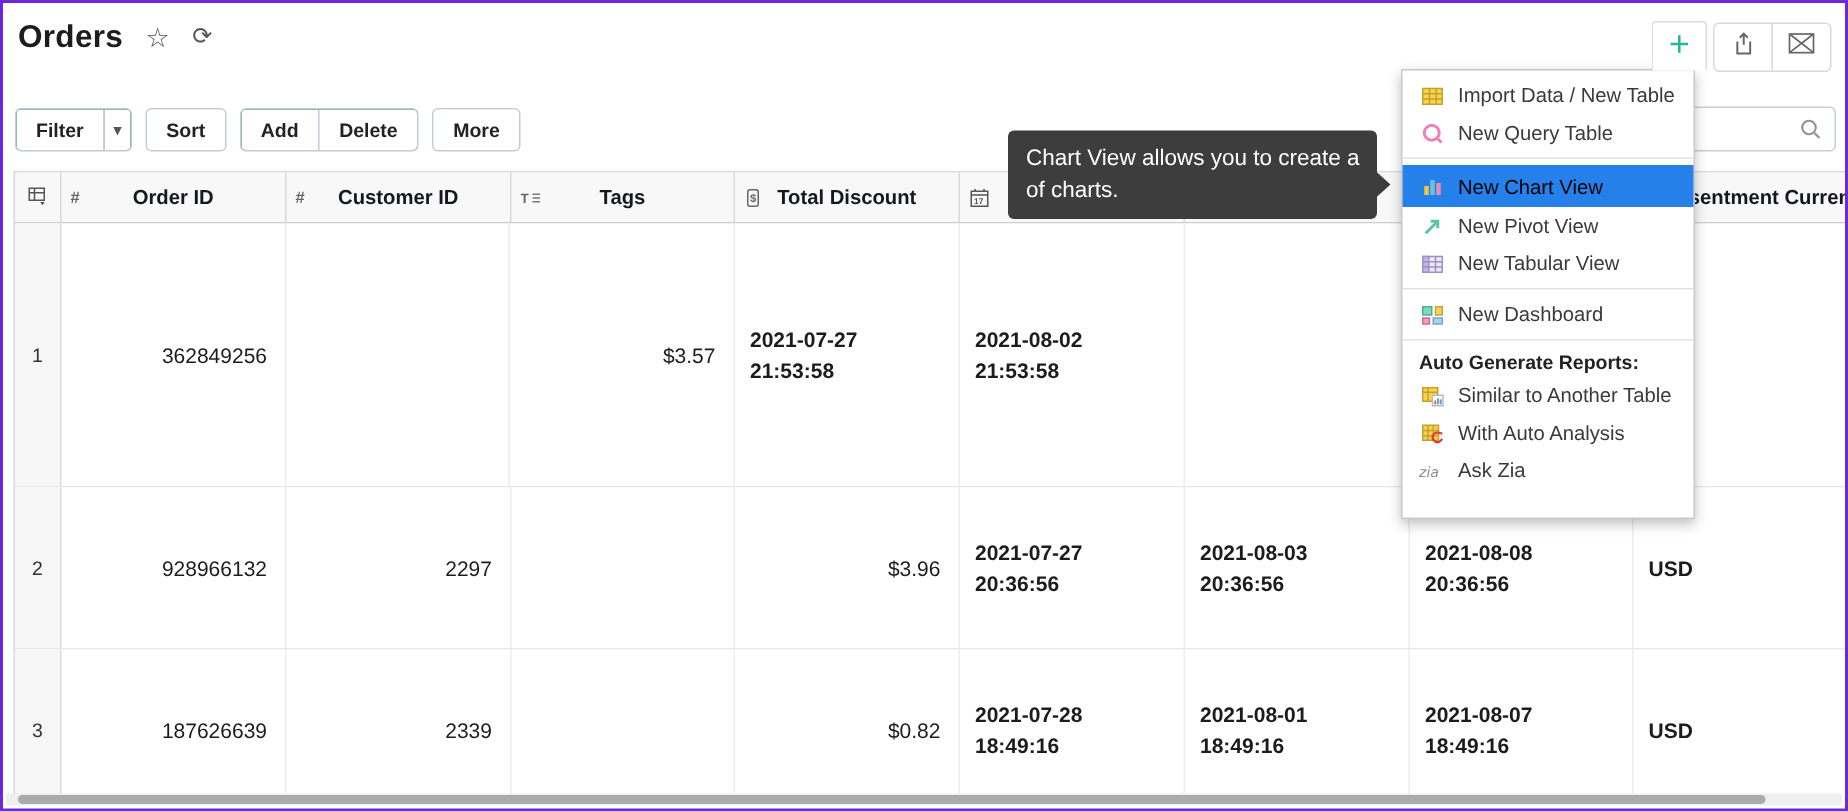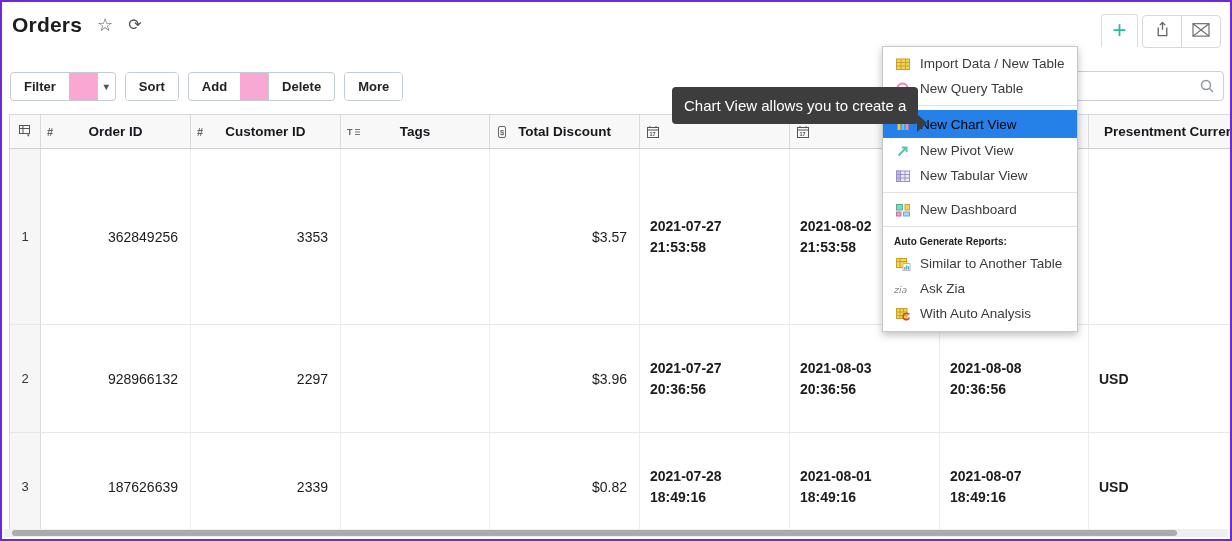--- a/index.html
+++ b/index.html
@@ -52,7 +52,7 @@
   .tooltip::after { content:""; position:absolute; right:-9px; top:27px; border-top:9px solid transparent; border-bottom:9px solid transparent; border-left:10px solid #3d3d3d; }
 
   
-  .menu { position:absolute; left:880px; top:44px; width:196px; background:#fff; border:1px solid #c8c8c8; box-shadow:0 3px 8px rgba(0,0,0,.25); z-index:6; padding:4px 0 5px; }
+  .menu { position:absolute; left:932px; top:44px; width:196px; background:#fff; border:1px solid #c8c8c8; box-shadow:0 3px 8px rgba(0,0,0,.25); z-index:6; padding:4px 0 19px; }
   .mi { display:flex; align-items:center; height:25px; padding:0 8px 0 11px; gap:9px; font-size:13.5px; color:#3a3a3a; cursor:pointer; white-space:nowrap; }
   .mi .ic { width:17px; height:17px; flex-shrink:0; display:flex; align-items:center; justify-content:center; }
   .mi.sel { background:#2581e9; color:#000000; height:28px; }

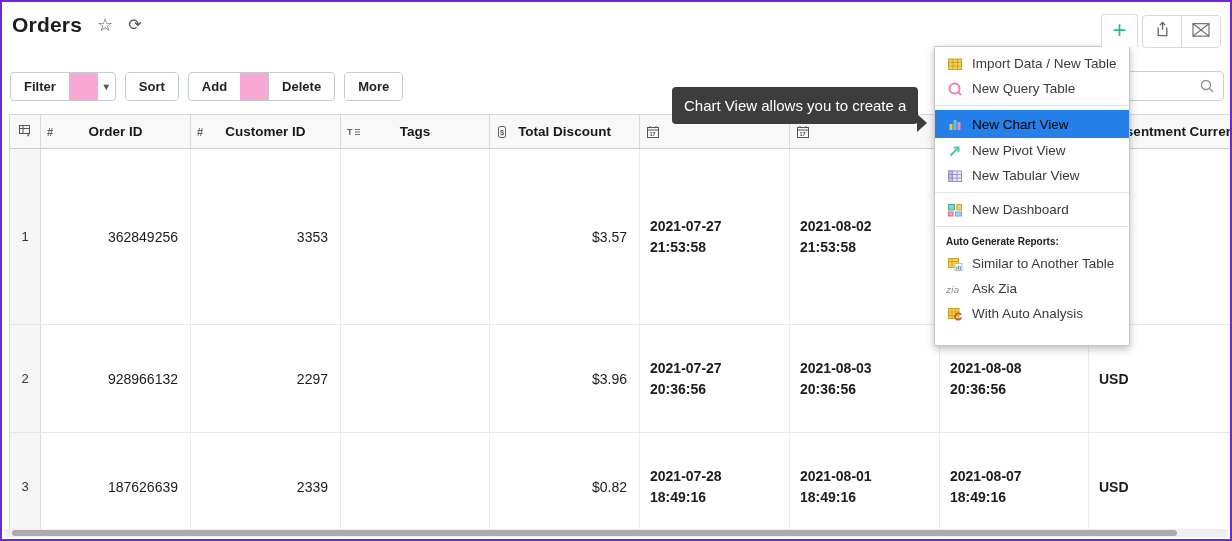--- a/index.html
+++ b/index.html
@@ -16,7 +16,7 @@
 
   
   .toolbar { position:absolute; top:70px; left:8px; display:flex; gap:9px; z-index:2; }
-  .btn-group { display:flex; border:1px solid #c3ccd4; border-radius:4px; background:#f9a8d4; height:29px; overflow:hidden;gap:28px; }
+  .btn-group { display:flex; border:1px solid #c3ccd4; border-radius:4px; background:#0f766e; height:29px; overflow:hidden; }
   .btn { display:flex; align-items:center; padding:0 13px; font-size:13px; font-weight:700; color:#222; background:#fff; border:none; cursor:pointer; font-family:inherit; }
   .btn.caret { padding:0 6px; font-size:10px; color:#555; }
   .btn + .btn { border-left:1px solid #c3ccd4; }

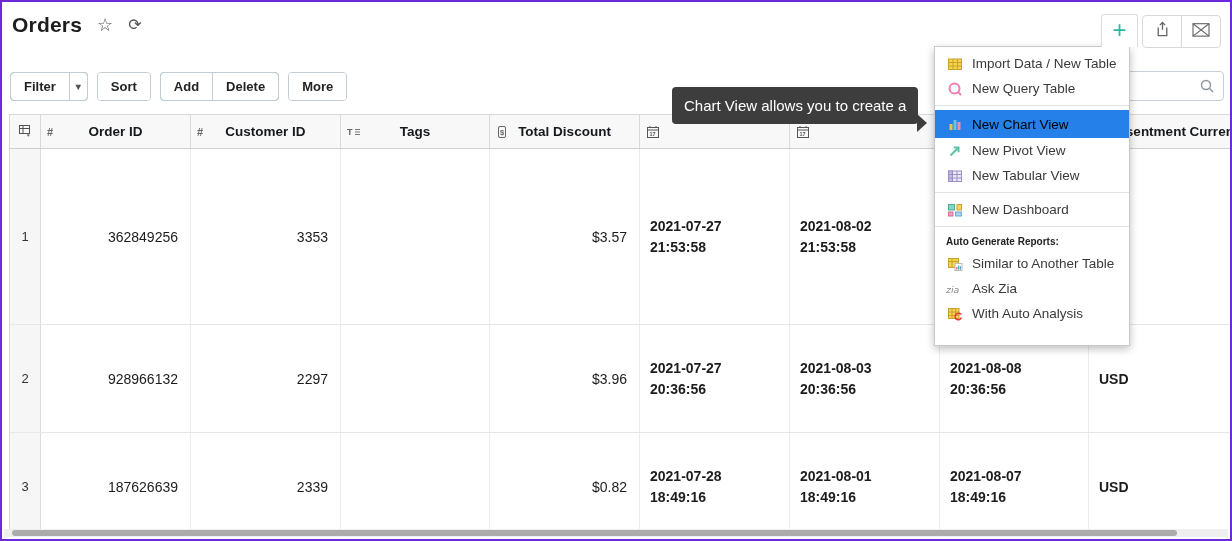--- a/index.html
+++ b/index.html
@@ -260,6 +260,7 @@
 
   <div class="tooltip">
     <span class="tl">Chart View allows you to create a</span>
+    <span class="tl">of charts.</span>
   </div>
 
   <div class="menu">

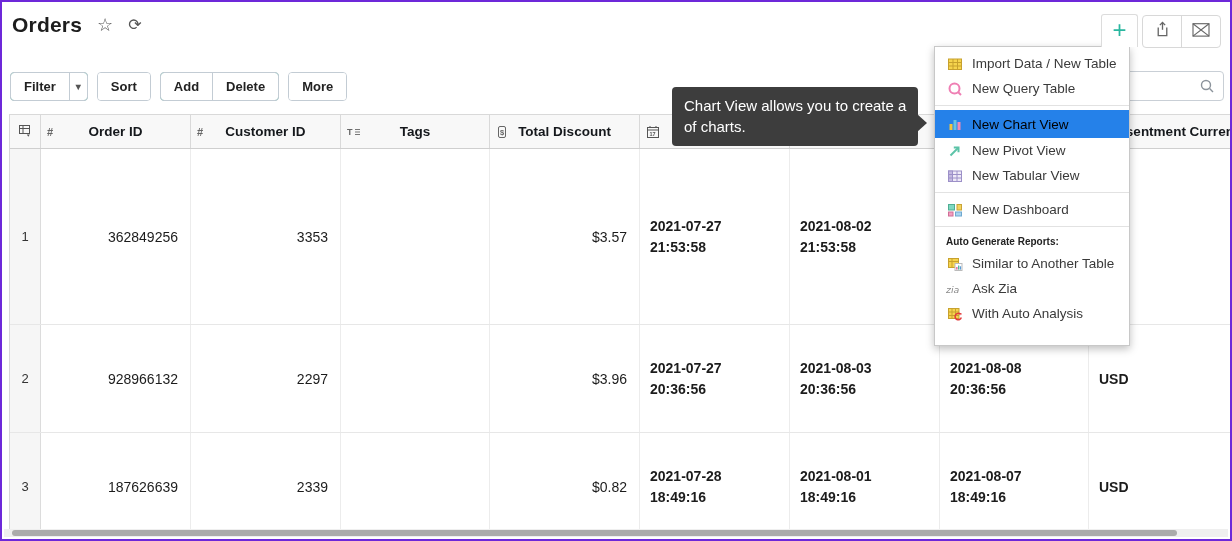--- a/index.html
+++ b/index.html
@@ -216,7 +216,6 @@
     <div class="trow r1">
       <div class="td rownum w-sel">1</div>
       <div class="td num w-std">362849256</div>
-      <div class="td num w-std">3353</div>
       <div class="td w-tags"></div>
       <div class="td num w-std">$3.57</div>
       <div class="td left datec w-std">2021-07-27

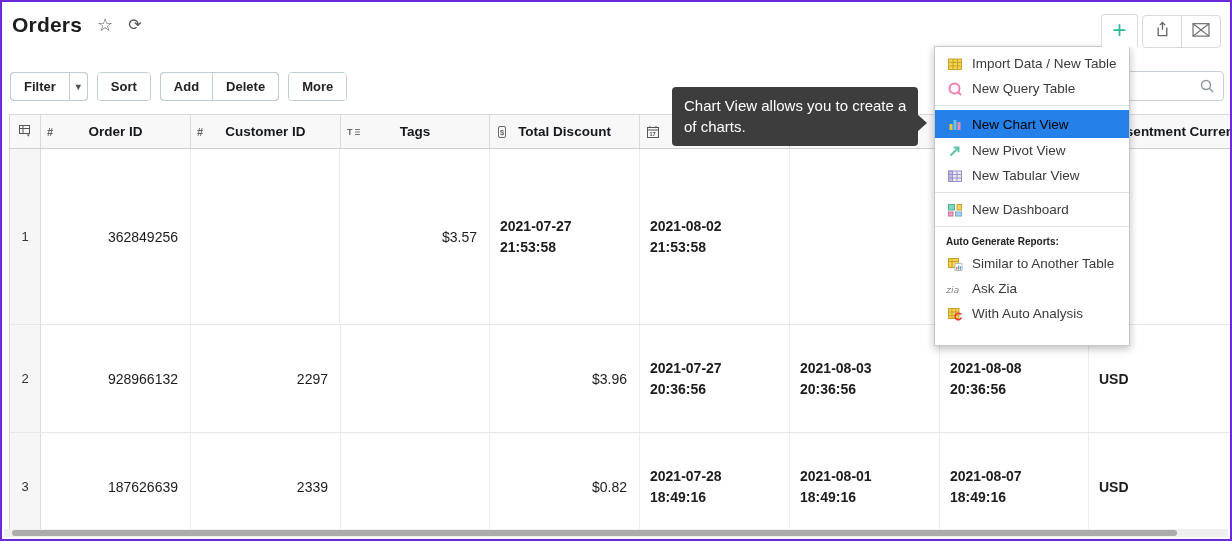--- a/index.html
+++ b/index.html
@@ -57,7 +57,7 @@
   .mi .ic { width:17px; height:17px; flex-shrink:0; display:flex; align-items:center; justify-content:center; }
   .mi.sel { background:#2581e9; color:#000000; height:28px; }
   .msep { height:1px; background:#e2e2e2; margin:4px 0; }
-  .msec { display:flex; align-items:center; height:20px; padding:2px 0 2px 11px; font-size:10px; font-weight:700; color:#222; }
+  .msec { display:flex; align-items:center; height:20px; padding:2px 0 2px 11px; font-size:13px; font-weight:700; color:#222; }
 
   
   .hscroll { position:absolute; left:2px; right:2px; bottom:2px; height:8px; background:#efefef; z-index:9; }

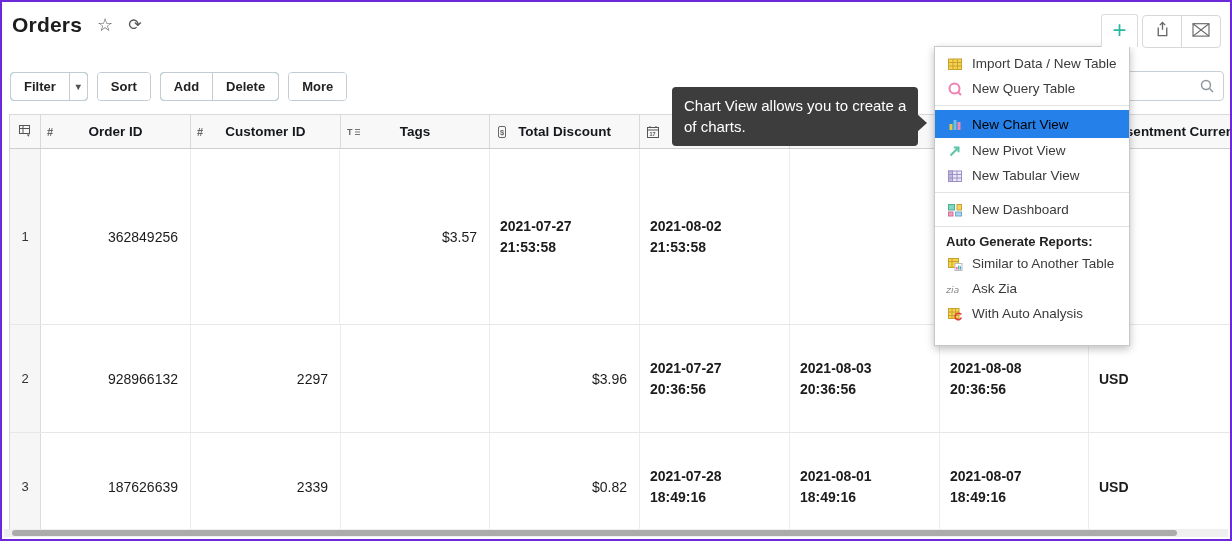--- a/index.html
+++ b/index.html
@@ -350,14 +350,6 @@
     </div>
     <div class="mi">
       <span class="ic">
-        <svg width="18" height="14" viewBox="0 0 18 14">
-            <text x="0" y="11" font-size="10" font-style="italic" fill="#8a8a8a" font-family="DejaVu Sans, sans-serif">zia</text>
-          </svg>
-      </span>
-      <span>Ask Zia</span>
-    </div>
-    <div class="mi">
-      <span class="ic">
         <svg width="16" height="16" viewBox="0 0 16 16">
             <rect x="1.5" y="2.5" width="10.5" height="10" fill="#f6d44d" stroke="#c7a12e"></rect>
             <g stroke="#c7a12e">
@@ -372,6 +364,14 @@
       </span>
       <span>With Auto Analysis</span>
     </div>
+    <div class="mi">
+      <span class="ic">
+        <svg width="18" height="14" viewBox="0 0 18 14">
+            <text x="0" y="11" font-size="10" font-style="italic" fill="#8a8a8a" font-family="DejaVu Sans, sans-serif">zia</text>
+          </svg>
+      </span>
+      <span>Ask Zia</span>
+    </div>
   </div>
 
   <div class="hscroll">

